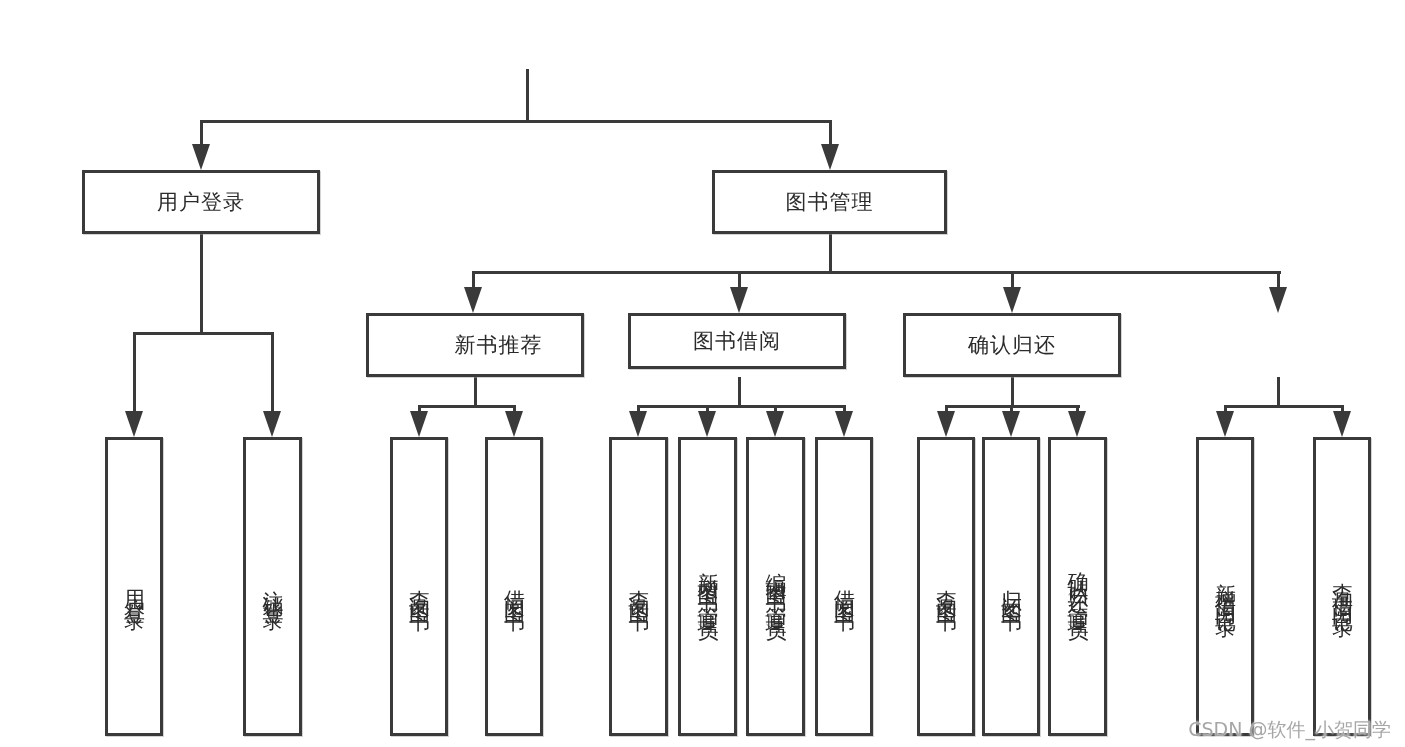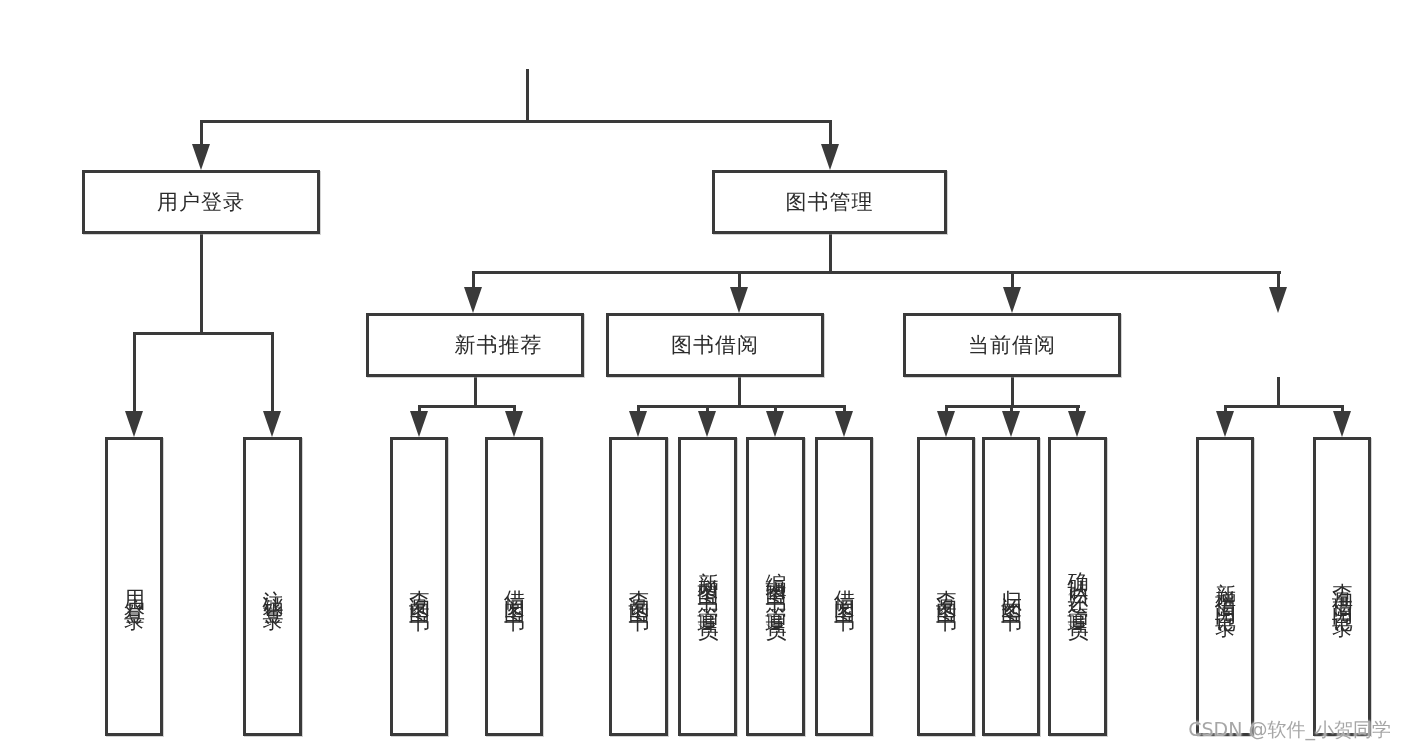--- a/index.html
+++ b/index.html
@@ -80,7 +80,7 @@
   <div class="box" style="left:366px; top:313px; width:218px; height:64px;padding-left:47px;">
     <span>新书推荐</span>
   </div>
-  <div class="box" style="left:606px; top:313px; width:218px; height:64px;">
+  <div class="box" style="left:628px; top:313px; width:218px; height:56px;">
     <span>图书借阅</span>
   </div>
   <div class="box" style="left:903px; top:313px; width:218px; height:64px;">

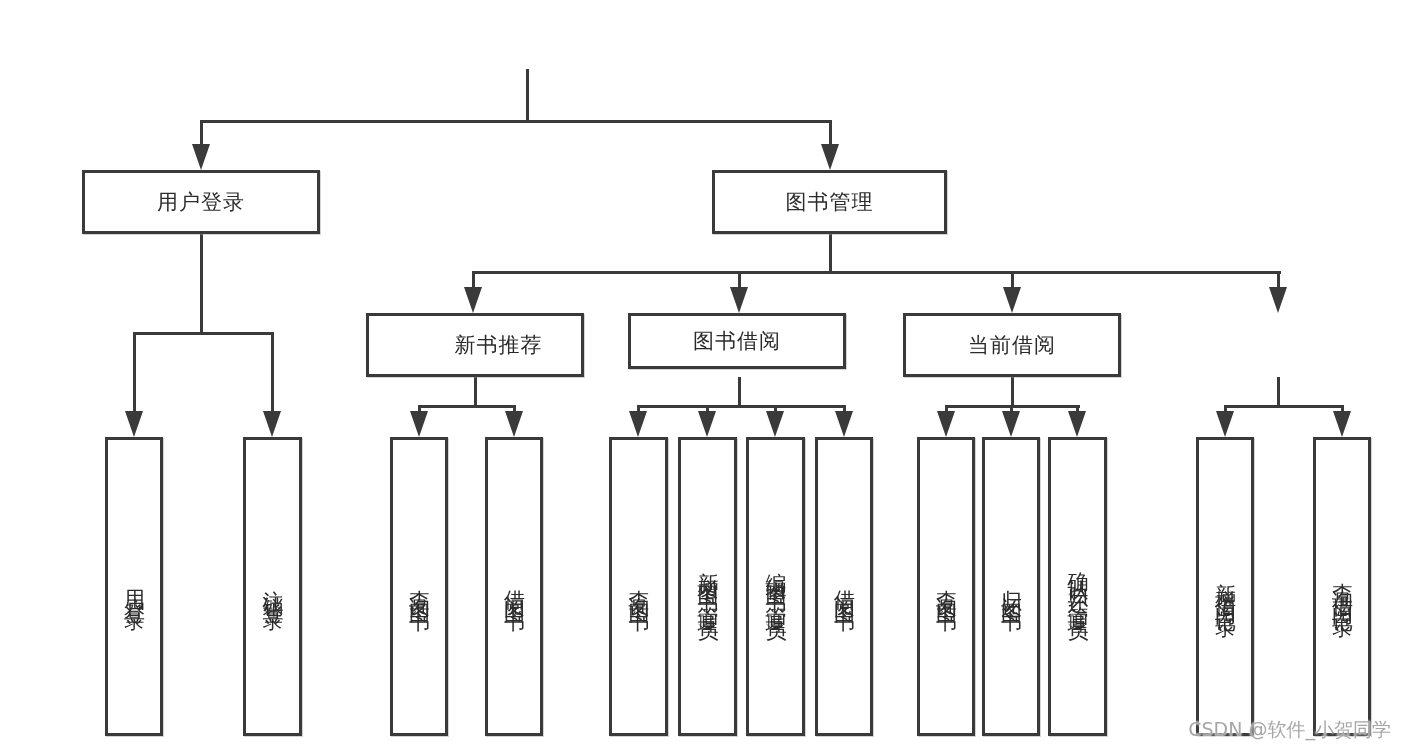--- a/index.html
+++ b/index.html
@@ -84,7 +84,7 @@
     <span>图书借阅</span>
   </div>
   <div class="box" style="left:903px; top:313px; width:218px; height:64px;">
-    <span>当前借阅</span>
+    <span>确认归还</span>
   </div>
 
   <div class="box leaf" style="left:105px; top:437px; width:58px; height:299px;">

